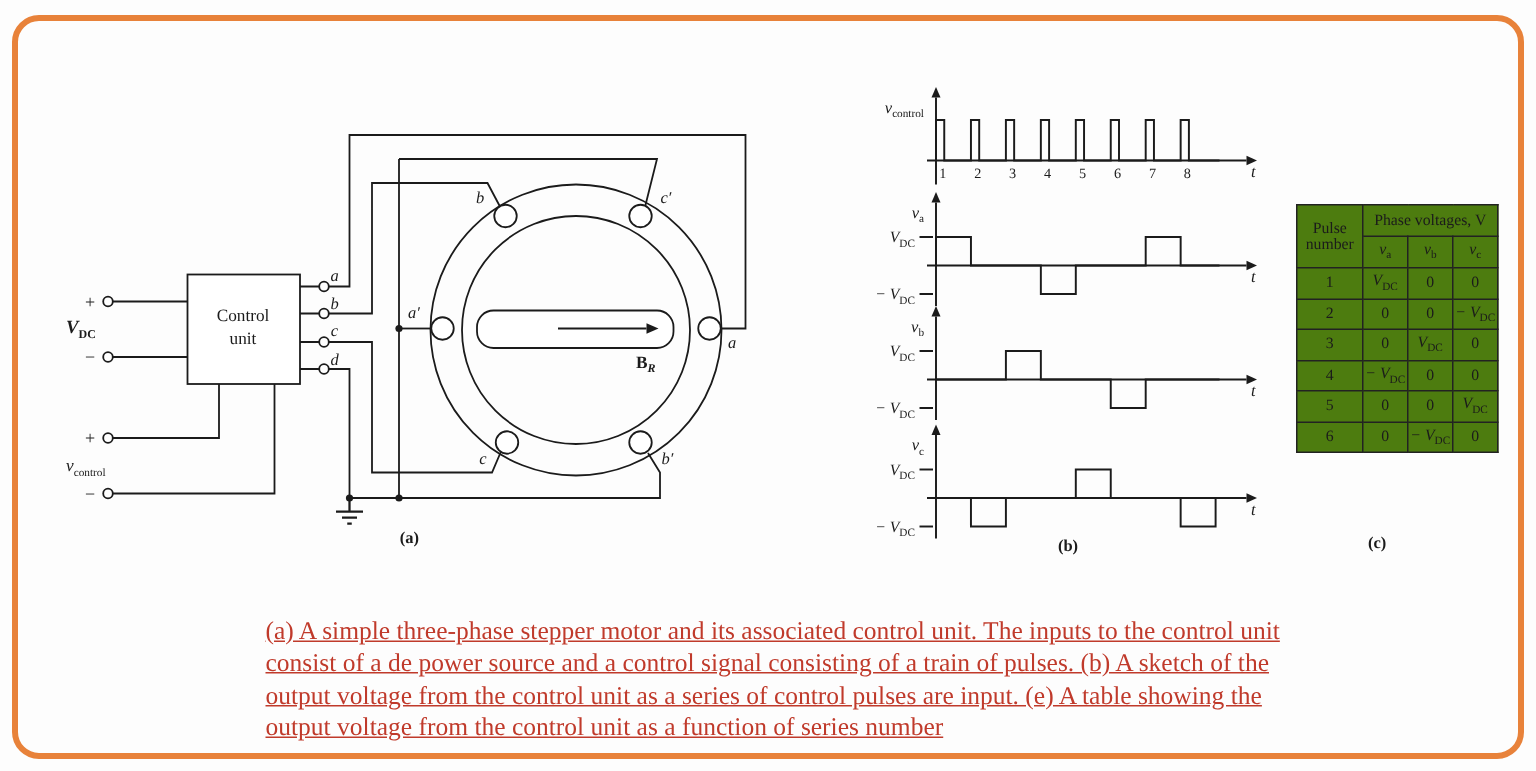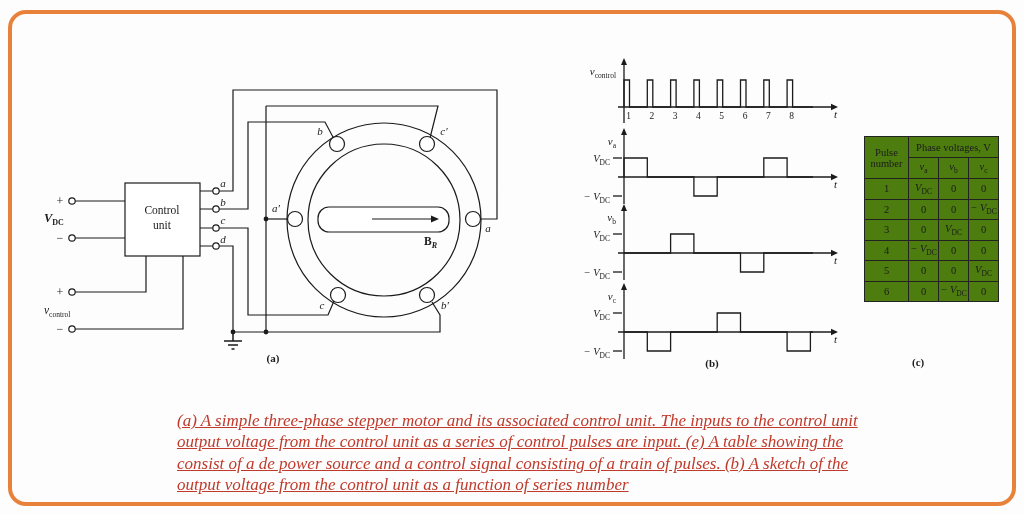--- a/index.html
+++ b/index.html
@@ -24,7 +24,7 @@
   .figtable sub{font-size:7.5px;}
   .subcap{position:absolute;font-weight:bold;font-size:11px;font-family:"Liberation Serif",serif;}
   .caption{position:absolute;left:177px;top:410px;width:730px;
-           font-size:17px;line-height:21.4px;color:#C03A2B;font-style:italic;}
+           font-size:17px;line-height:21.4px;color:#C03A2B;}
   .caption div{text-decoration:underline;white-space:nowrap;}
 </style>
 </head>

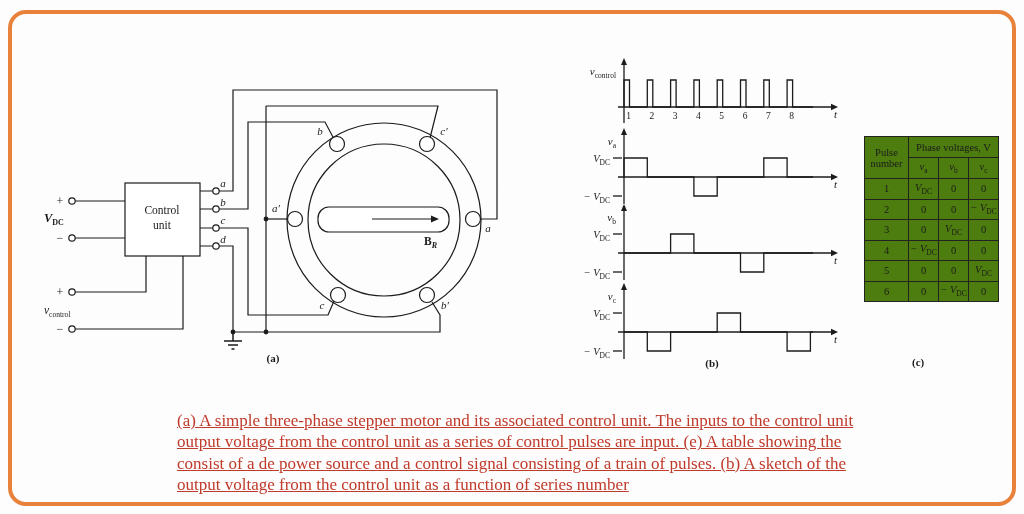--- a/index.html
+++ b/index.html
@@ -234,8 +234,8 @@
 
   <div class="caption" id="caption">
       <div>(a) A simple three-phase stepper motor and its associated control unit. The inputs to the control unit</div>
+      <div>consist of a de power source and a control signal consisting of a train of pulses. (b) A sketch of the</div>
       <div>output voltage from the control unit as a series of control pulses are input. (e) A table showing the</div>
-      <div>consist of a de power source and a control signal consisting of a train of pulses. (b) A sketch of the</div>
       <div>output voltage from the control unit as a function of series number</div>
     </div>
 </div>

